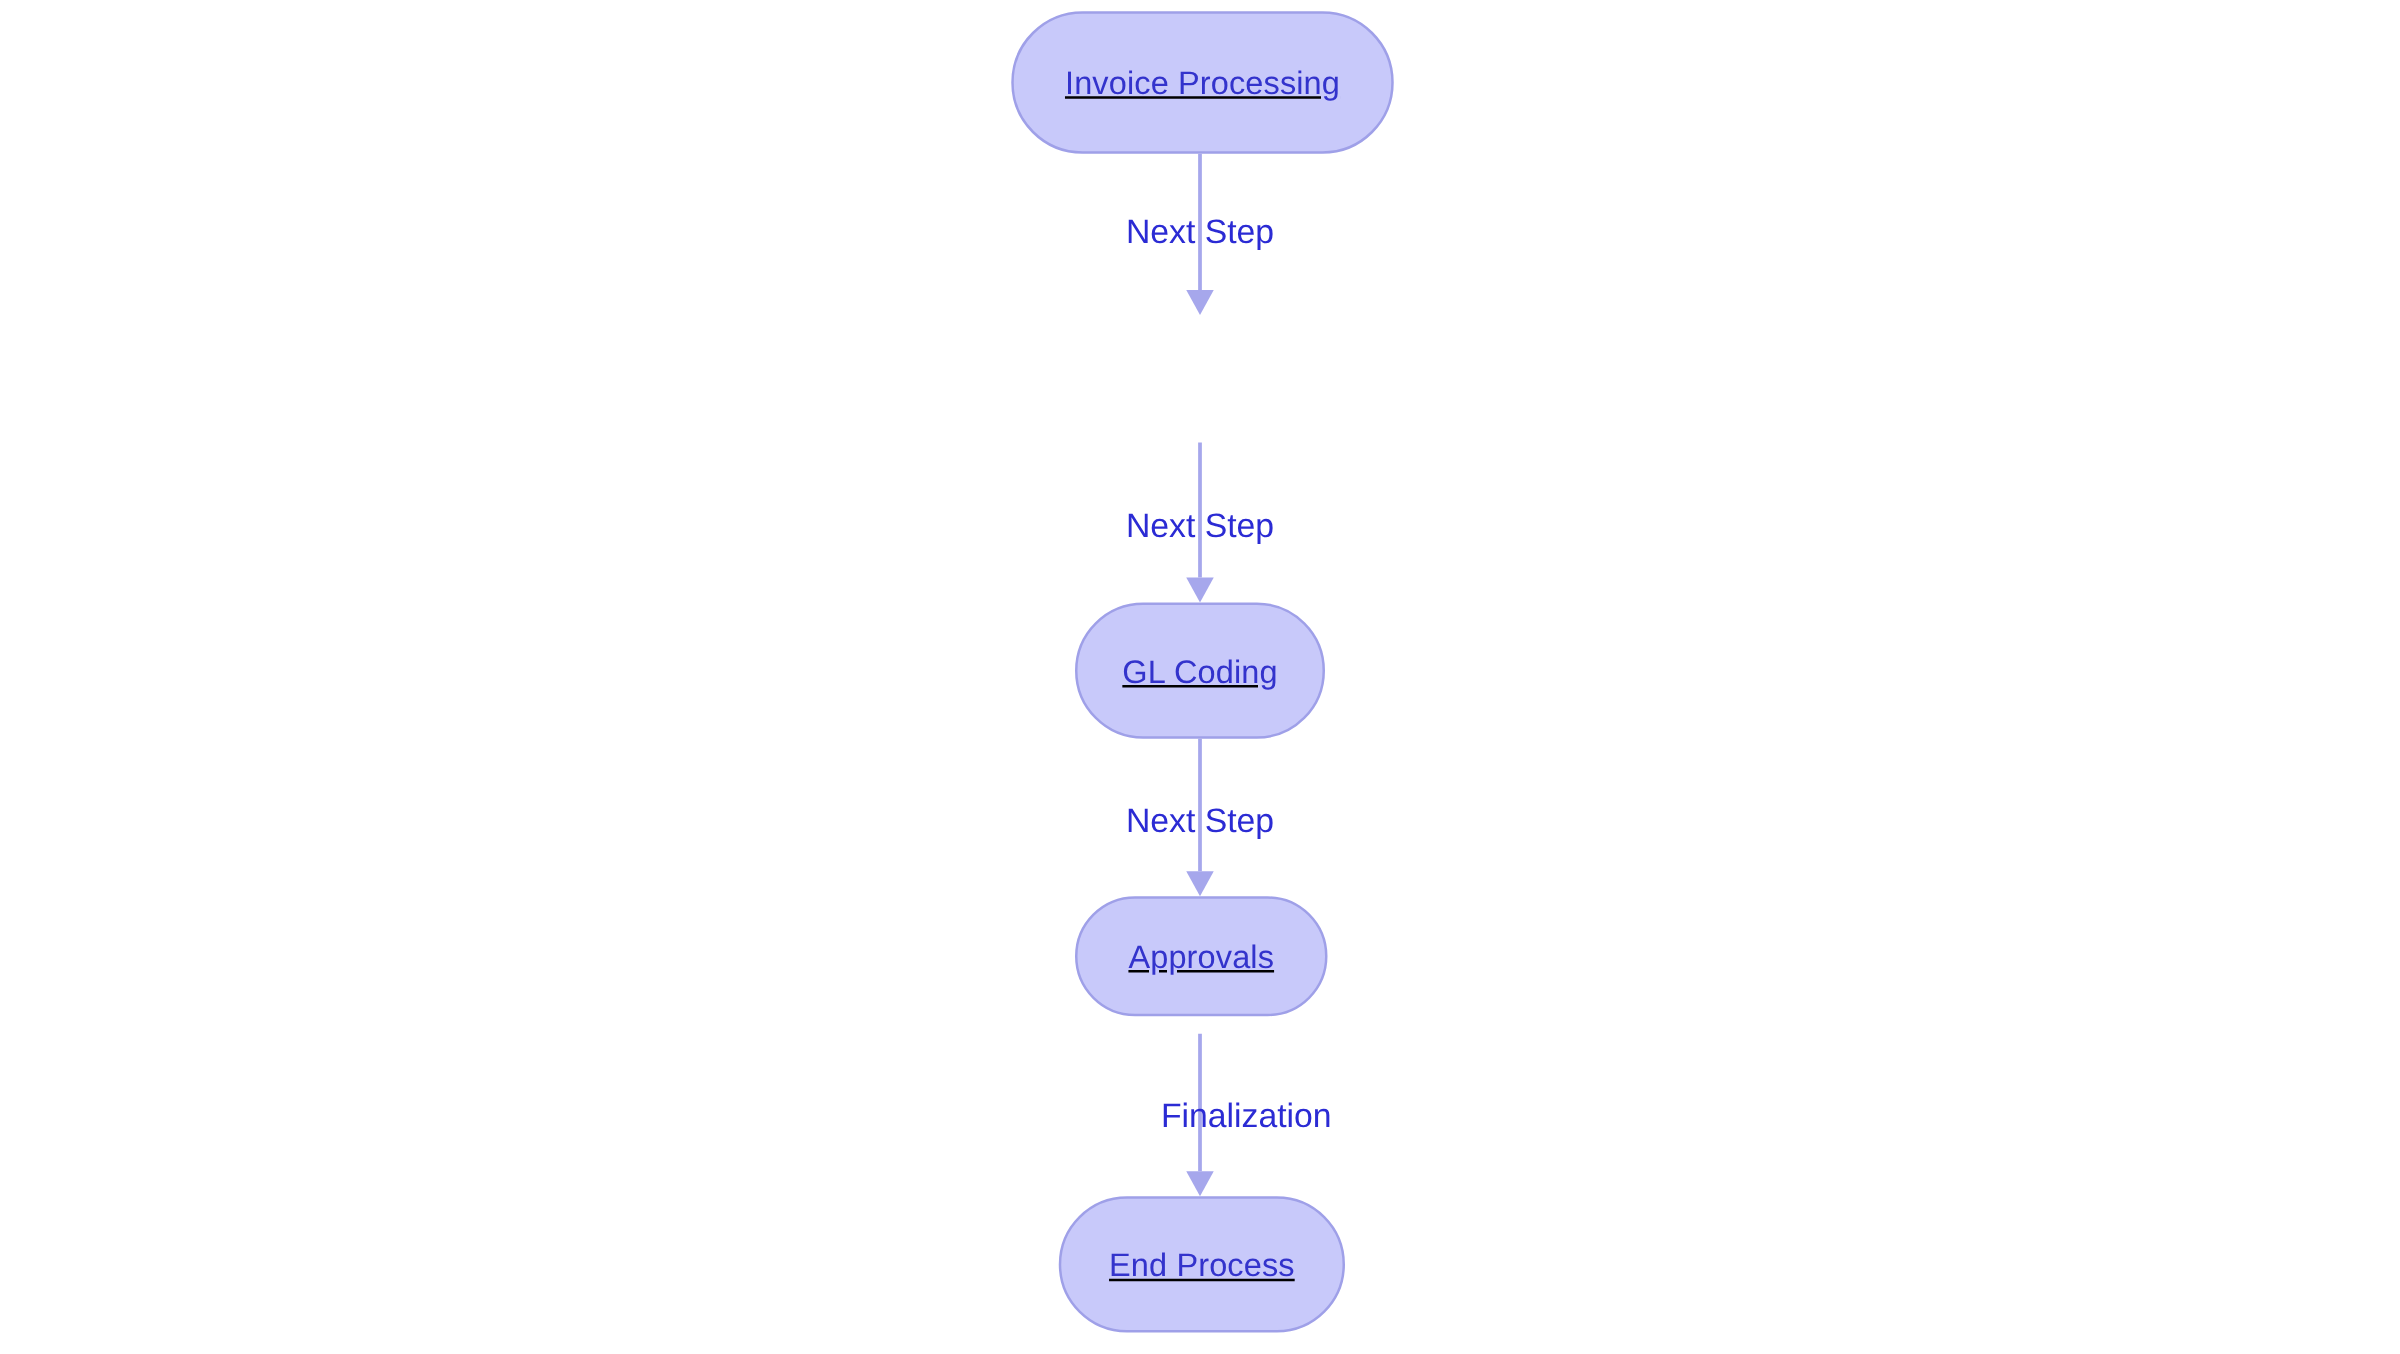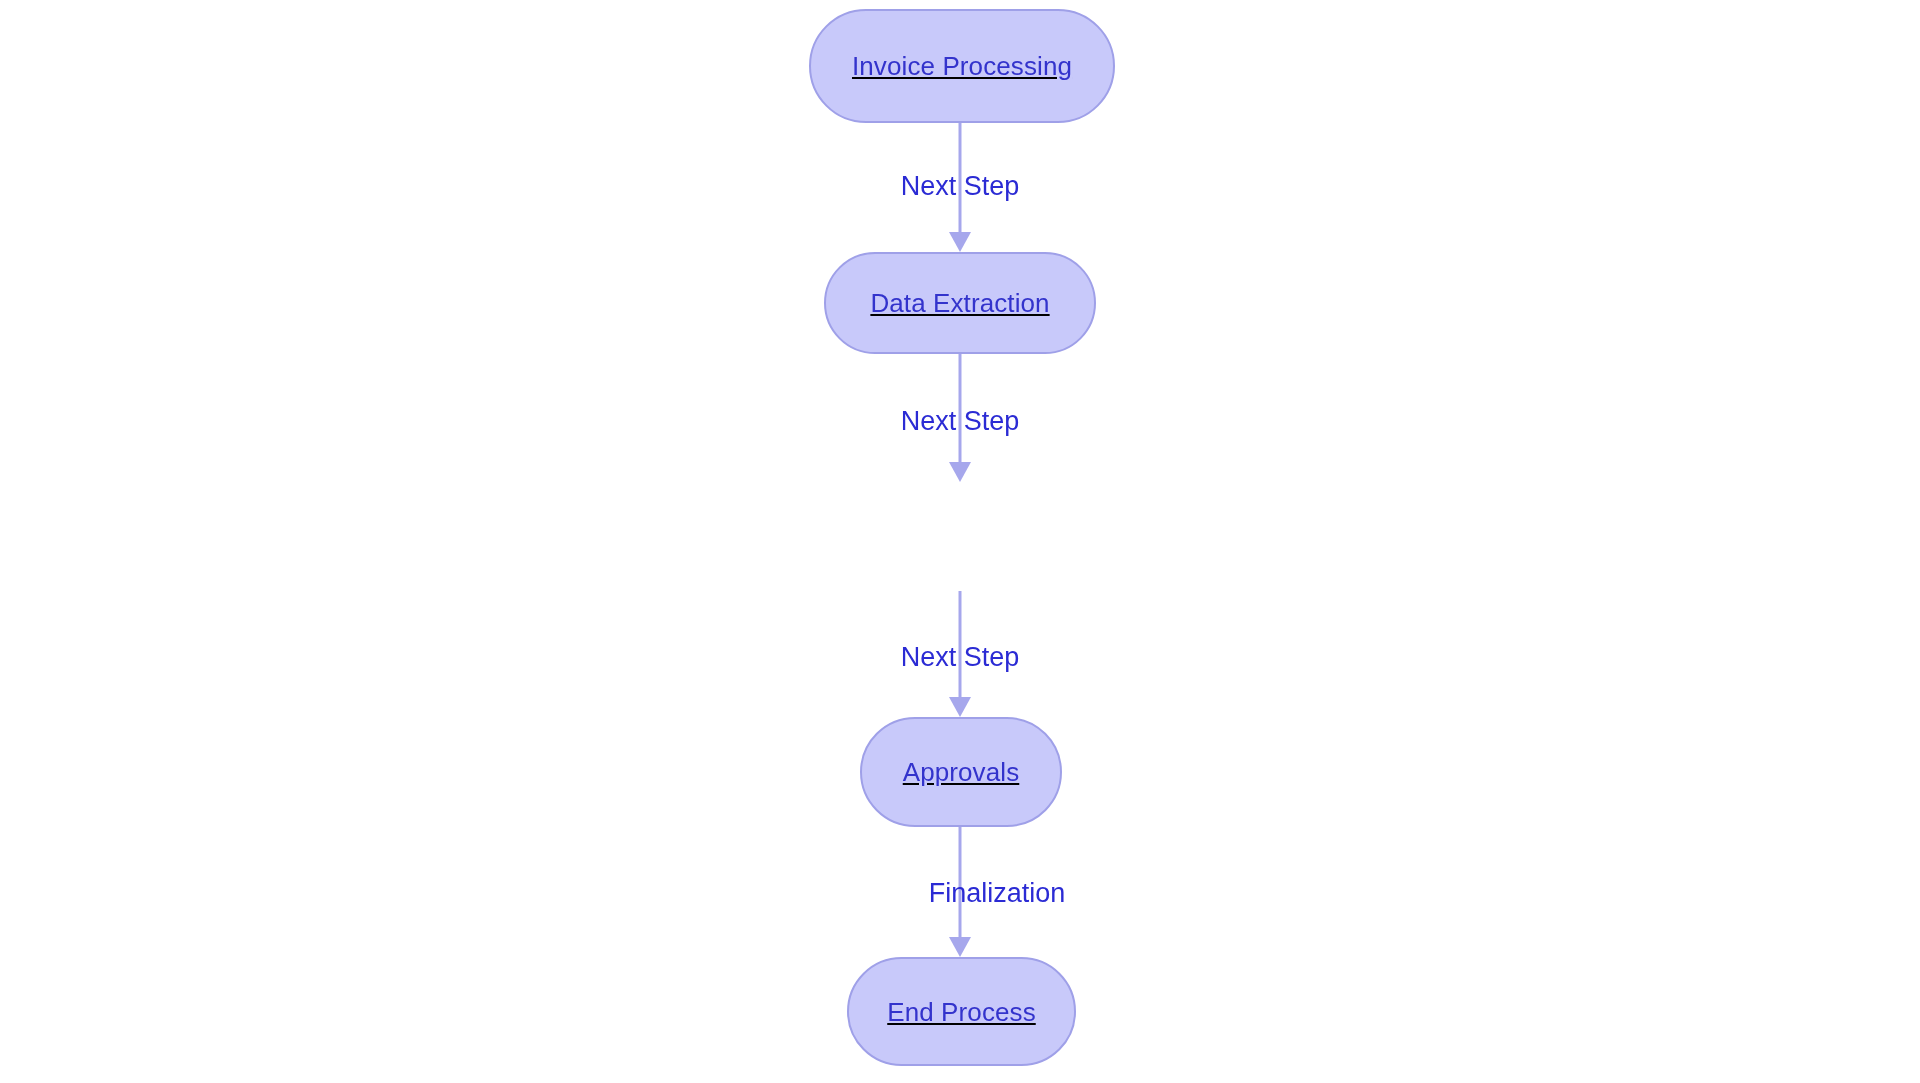--- a/index.html
+++ b/index.html
@@ -128,9 +128,6 @@
     <span class="node-label">Invoice Processing</span>
   </div>
 
-  <div class="node" id="node-data-extraction">
-    <span class="node-label">Data Extraction</span>
-  </div>
 
 
   <div class="node" id="node-approvals">

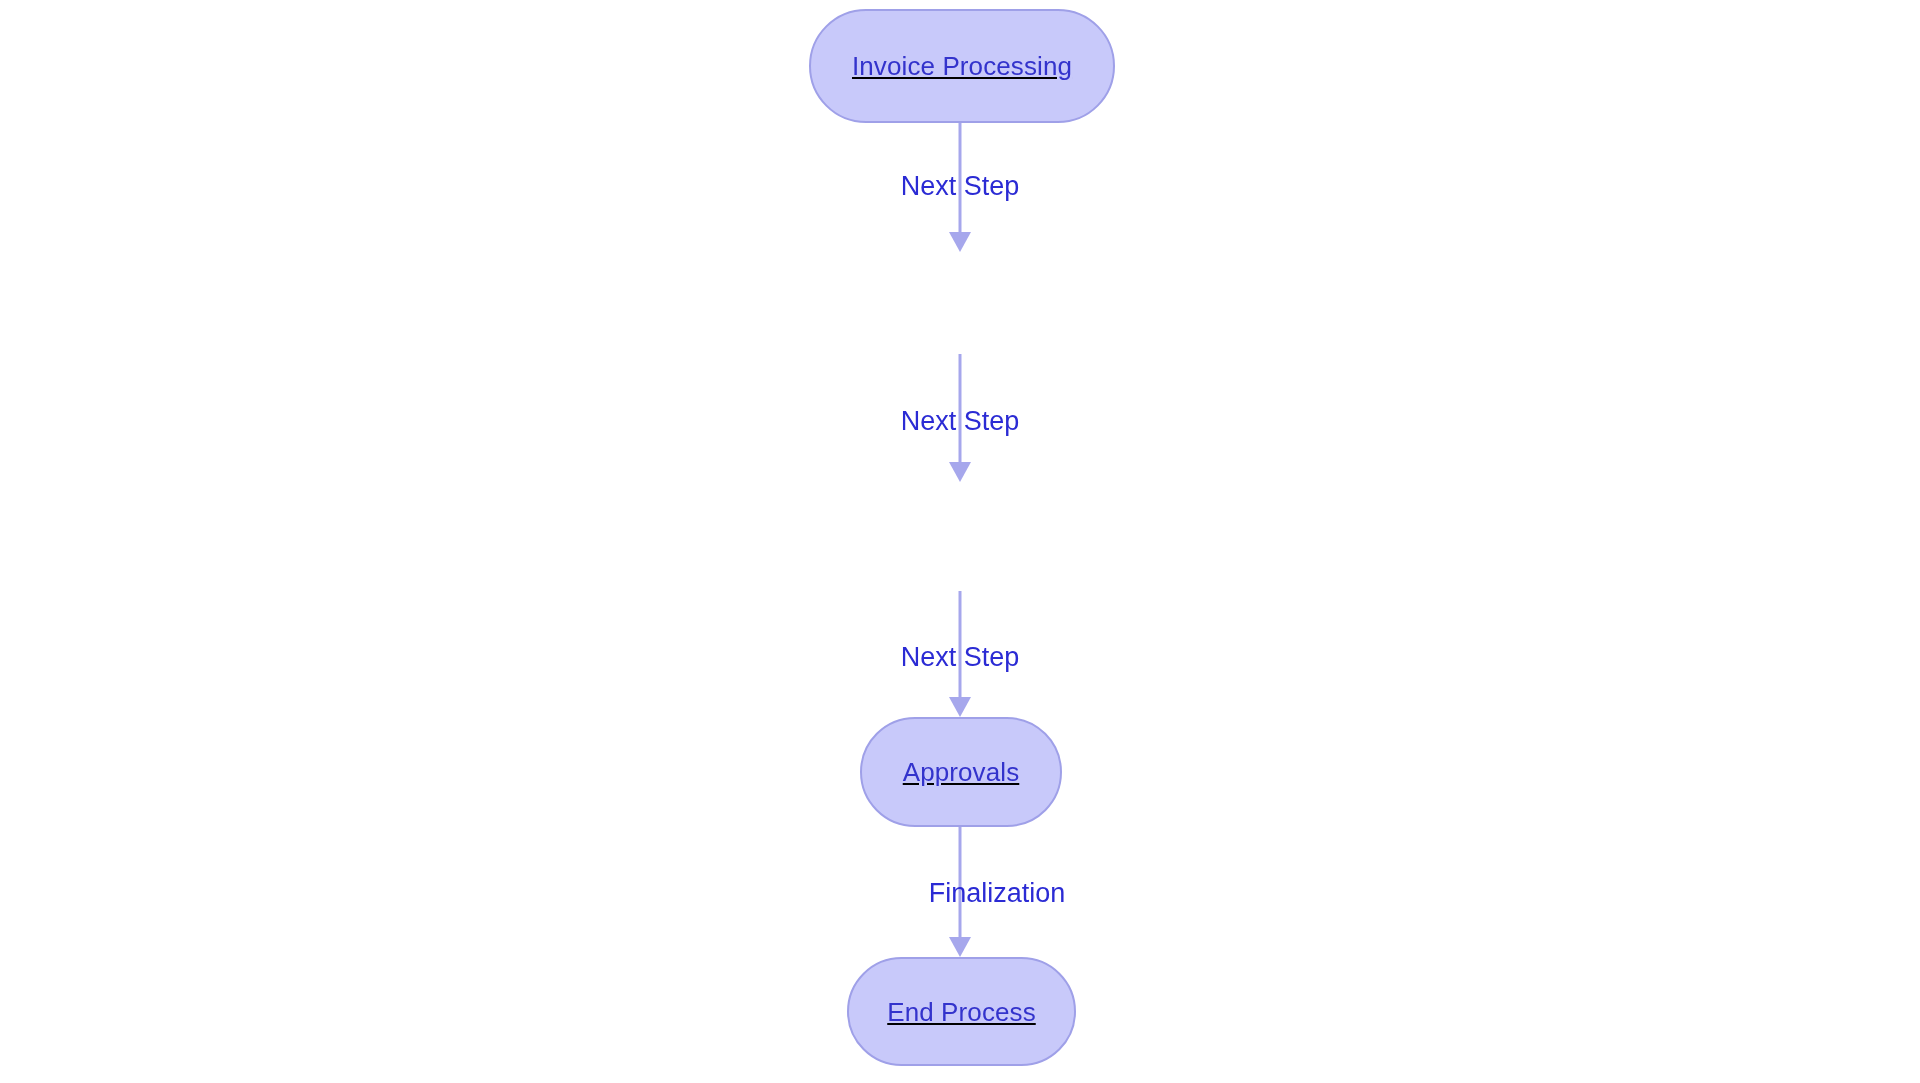--- a/index.html
+++ b/index.html
@@ -129,6 +129,9 @@
   </div>
 
 
+  <div class="node" id="node-gl-coding">
+    <span class="node-label">GL Coding</span>
+  </div>
 
   <div class="node" id="node-approvals">
     <span class="node-label">Approvals</span>

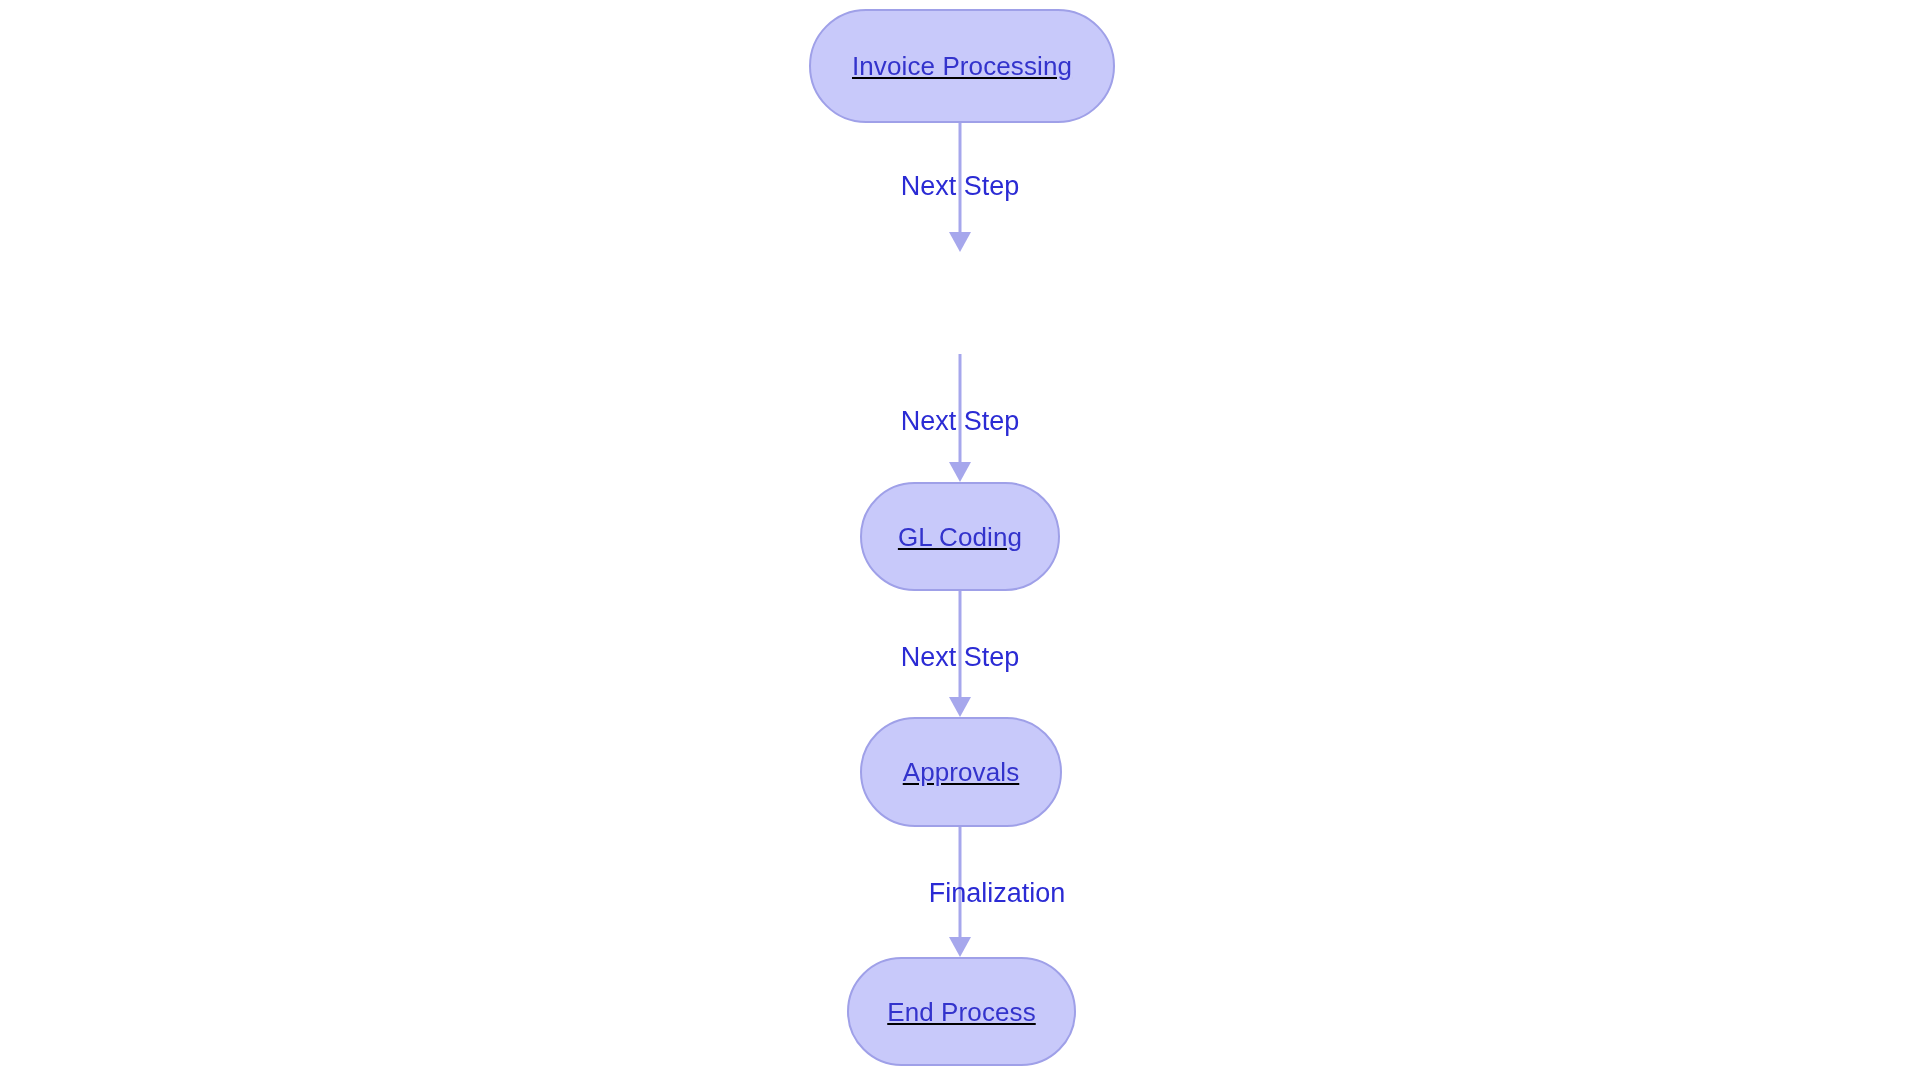--- a/index.html
+++ b/index.html
@@ -48,7 +48,7 @@
   #node-invoice-processing { left: 809px;  top: 9px;   width: 306px; height: 114px; }
   #node-data-extraction    { left: 824px;  top: 252px; width: 272px; height: 102px; }
   #node-gl-coding          { left: 860px;  top: 482px; width: 200px; height: 109px; }
-  #node-approvals          { left: 860px;  top: 717px; width: 202px; height: 110px; }
+  #node-approvals          { left: 860px;  top: 717px; width: 202px; height: 96px; }
   #node-end-process        { left: 847px;  top: 957px; width: 229px; height: 109px; }
 
   

